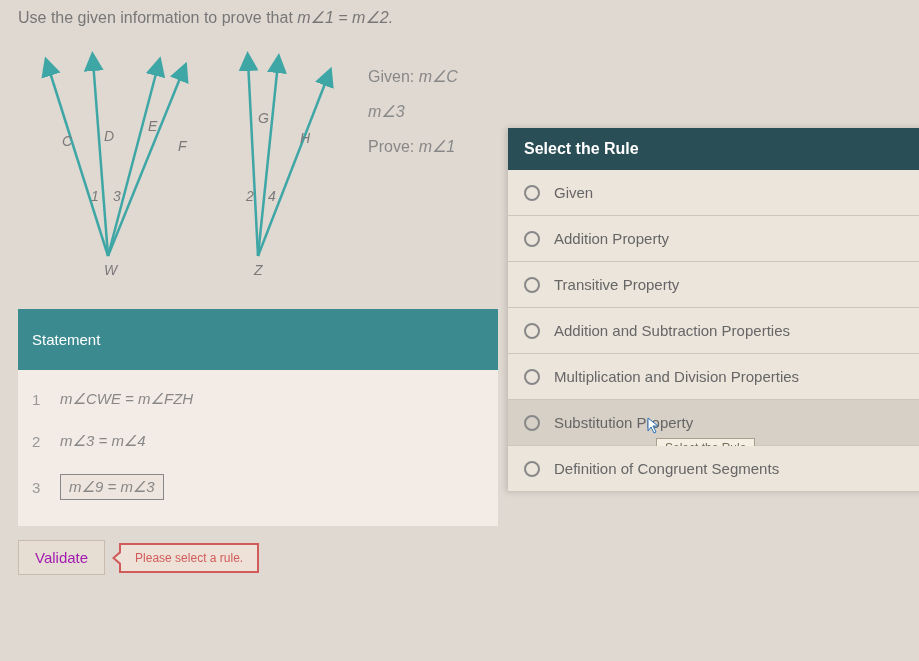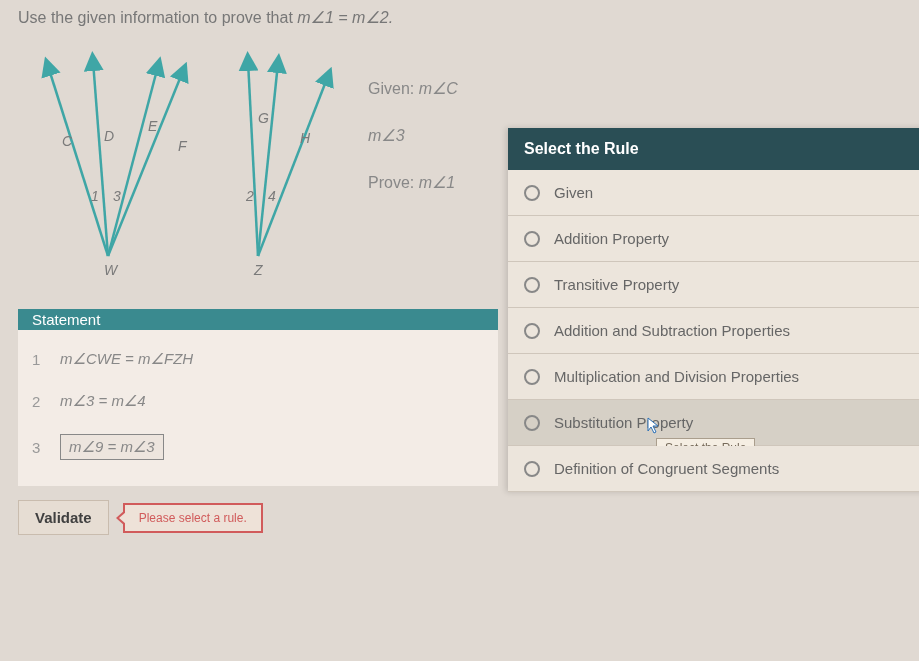--- a/index.html
+++ b/index.html
@@ -10,7 +10,7 @@
 .figrow{display:flex;align-items:flex-start;margin-top:24px}
 .figsvg{flex:0 0 auto}
 .givprove{margin-left:20px;font-size:16px;color:#888}
-.givprove .row{margin:28px 0}
+.givprove .row{margin:16px 0}
 
 .stmt-panel{margin-top:28px;width:480px}
 .stmt-header{background:#3a8a8f;color:#fff;padding:2px 14px;font-size:15px}

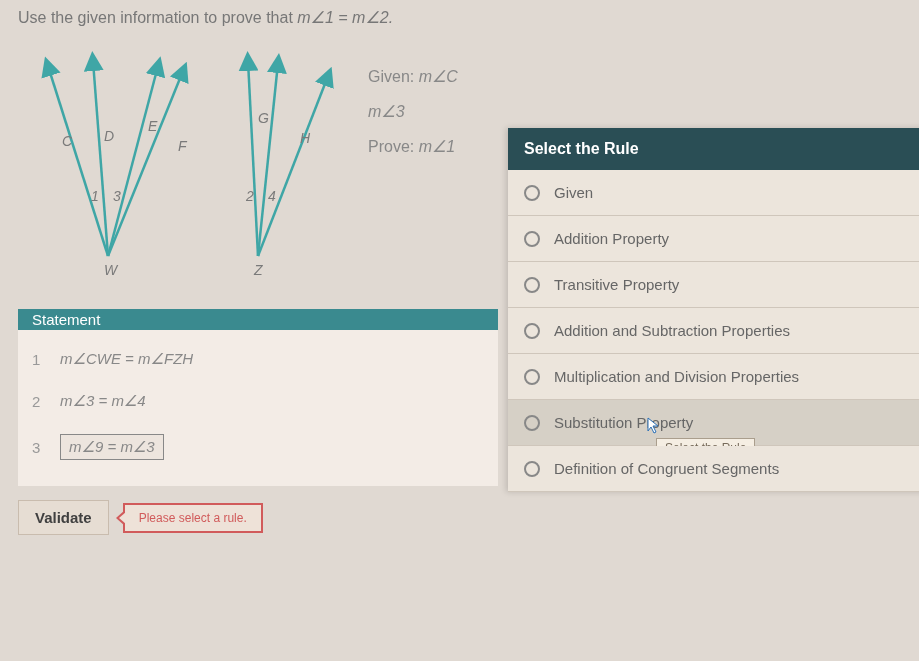--- a/index.html
+++ b/index.html
@@ -13,7 +13,7 @@
 .givprove .row{margin:16px 0}
 
 .stmt-panel{margin-top:28px;width:480px}
-.stmt-header{background:#3a8a8f;color:#fff;padding:2px 14px;font-size:15px}
+.stmt-header{background:#3a8a8f;color:#fff;padding:22px 14px;font-size:15px}
 .stmt-body{background:#f3ece6;padding:8px 14px 14px}
 .stmt-row{display:flex;align-items:center;padding:12px 0;font-size:15px;color:#888;font-style:italic}
 .stmt-num{width:28px;font-style:normal;color:#999}

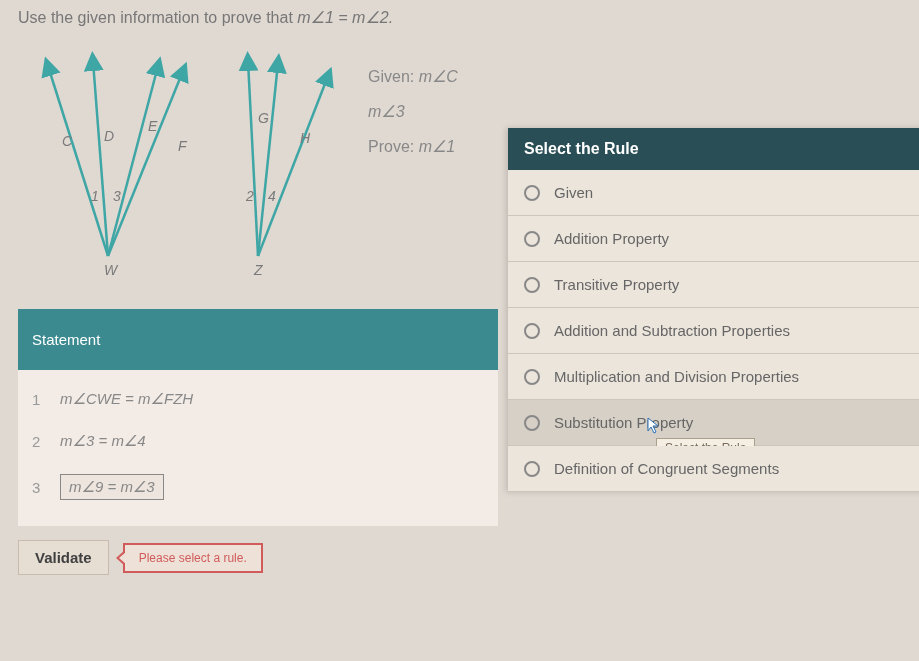--- a/index.html
+++ b/index.html
@@ -20,7 +20,7 @@
 .boxed{border:1px solid #888;padding:3px 8px;background:#ede5de}
 
 .bottombar{display:flex;align-items:center;gap:14px;margin-top:14px}
-.validate-btn{background:#e6ddd3;border:1px solid #c9bcae;color:#404040;padding:8px 16px;font-size:15px;font-weight:bold;cursor:pointer}
+.validate-btn{background:#e6ddd3;border:1px solid #c9bcae;color:#a21caf;padding:8px 16px;font-size:15px;font-weight:normal;cursor:pointer}
 .alert{border:2px solid #d15b5b;color:#d15b5b;padding:6px 14px;font-size:12px;position:relative;background:#eee2d8}
 .alert:before{content:"";position:absolute;left:-9px;top:50%;transform:translateY(-50%);width:0;height:0;border-top:8px solid transparent;border-bottom:8px solid transparent;border-right:9px solid #d15b5b}
 .alert:after{content:"";position:absolute;left:-6px;top:50%;transform:translateY(-50%);width:0;height:0;border-top:6px solid transparent;border-bottom:6px solid transparent;border-right:7px solid #eee2d8}

